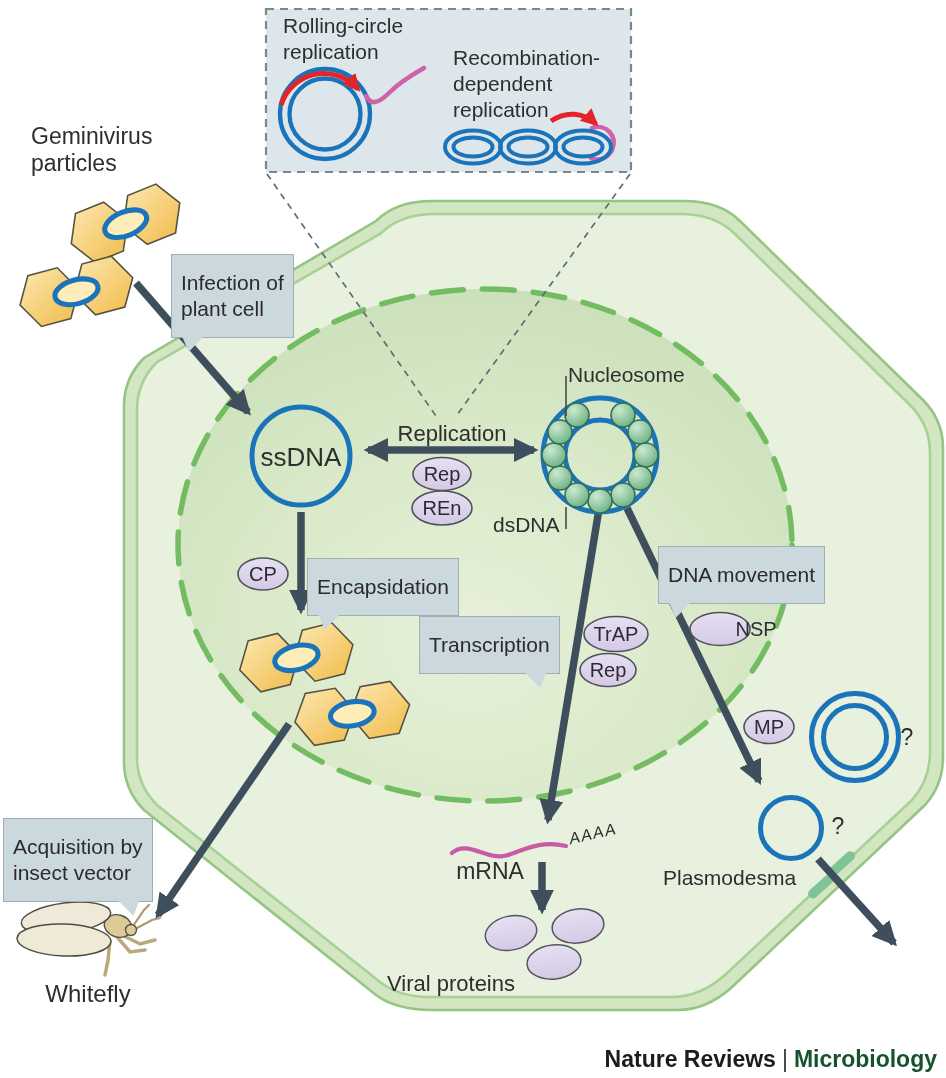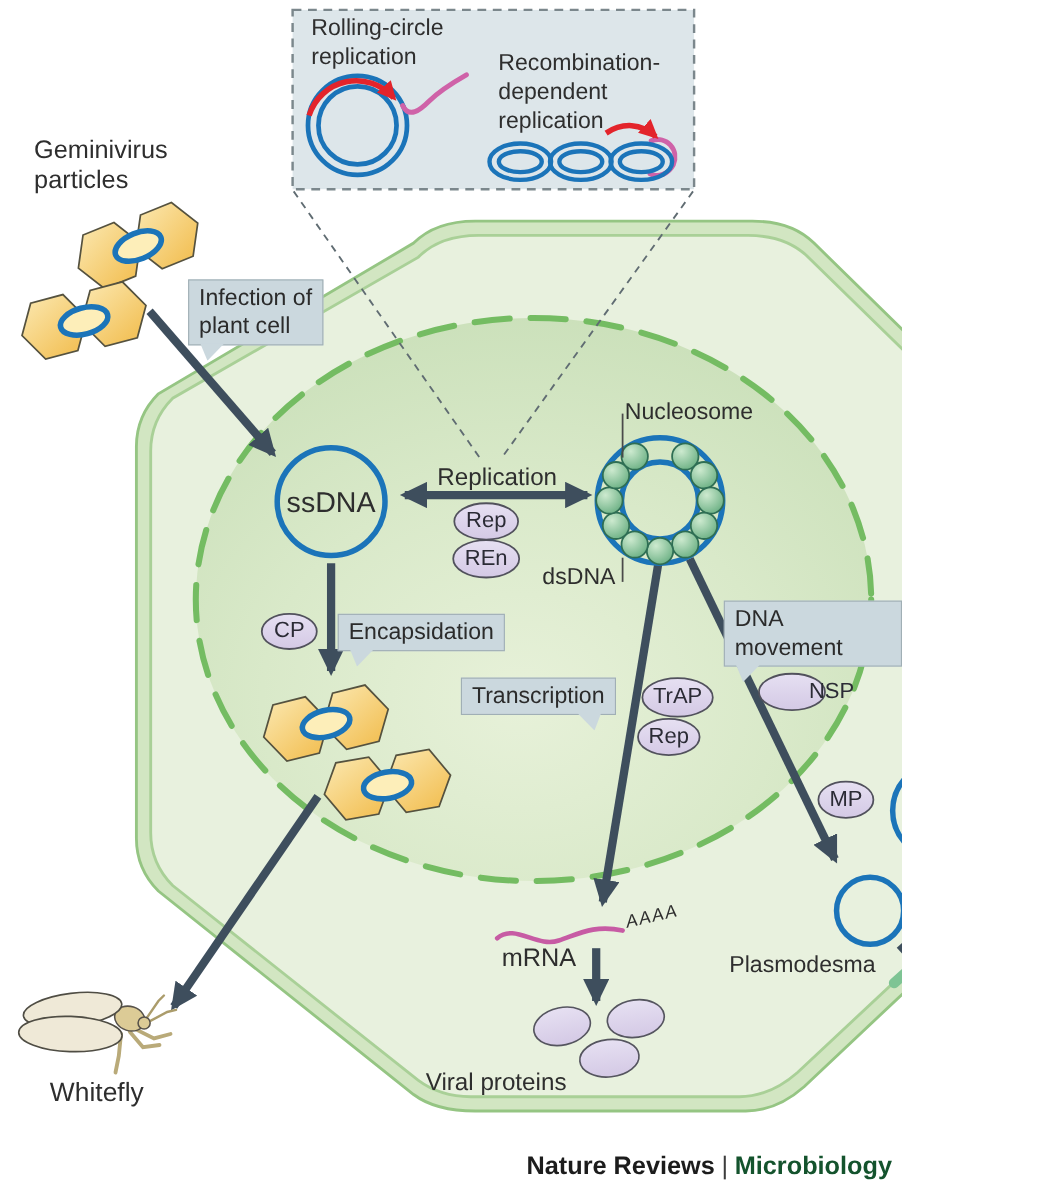--- a/index.html
+++ b/index.html
@@ -3,7 +3,7 @@
 <meta charset="utf-8">
 <style>
   html,body{margin:0;padding:0;background:#fff;}
-  #stage{position:relative;width:820px;height:1078px;background:#fff;overflow:hidden;
+  #stage{position:relative;width:946px;height:1078px;background:#fff;overflow:hidden;
          font-family:"Liberation Sans",sans-serif;color:#2e2e2e;}
   #shapes{position:absolute;left:0;top:0;}
   .lbl{position:absolute;white-space:nowrap;color:#2e2e2e;}

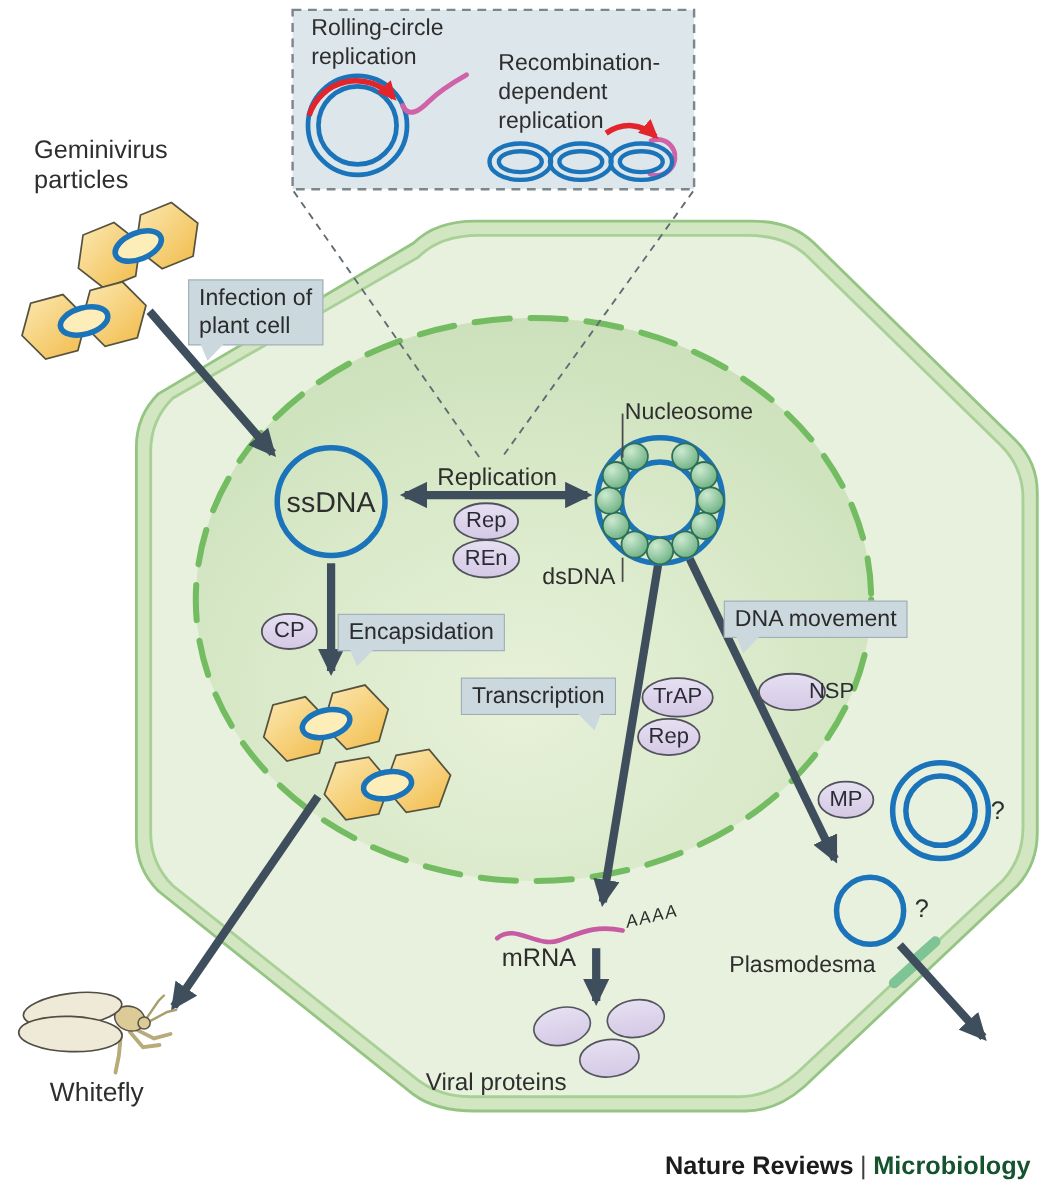--- a/index.html
+++ b/index.html
@@ -9,7 +9,7 @@
   .lbl{position:absolute;white-space:nowrap;color:#2e2e2e;}
   .ctr{transform:translate(-50%,-50%);}
   .box{position:absolute;background:#cbd8de;border:1px solid #a0afb5;
-       padding:3px 9px;font-size:21px;line-height:26px;color:#2b2b2b;}
+       padding:15px 9px;font-size:21px;line-height:26px;color:#2b2b2b;}
   .tail{position:absolute;bottom:-15px;width:22px;height:16px;background:#cbd8de;}
   .tl{left:10px;clip-path:polygon(0 0,100% 0,30% 100%);}
   .tr{right:12px;clip-path:polygon(0 0,100% 0,72% 100%);}

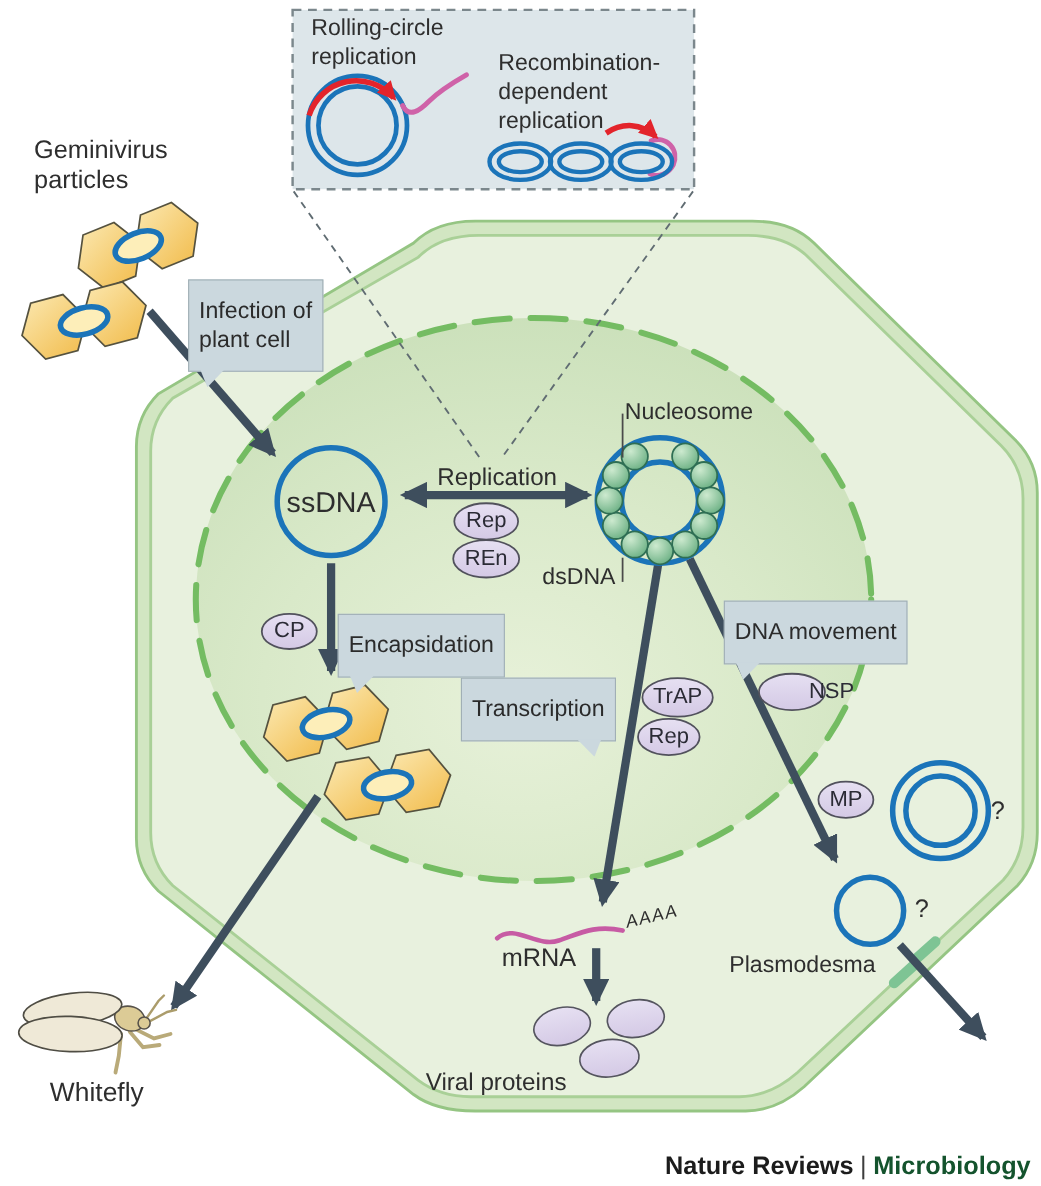--- a/index.html
+++ b/index.html
@@ -193,6 +193,11 @@
   <div>DNA movement</div>
   <div class="tail tl"></div>
 </div>
+<div class="box" style="left:3px;top:818px;">
+  <div>Acquisition by</div>
+  <div>insect vector</div>
+  <div class="tail tr"></div>
+</div>
 
 <div class="lbl ctr" style="left:452px;top:434px;font-size:22px;">Replication</div>
 <div class="lbl ctr" style="left:301px;top:457px;font-size:26px;">ssDNA</div>

